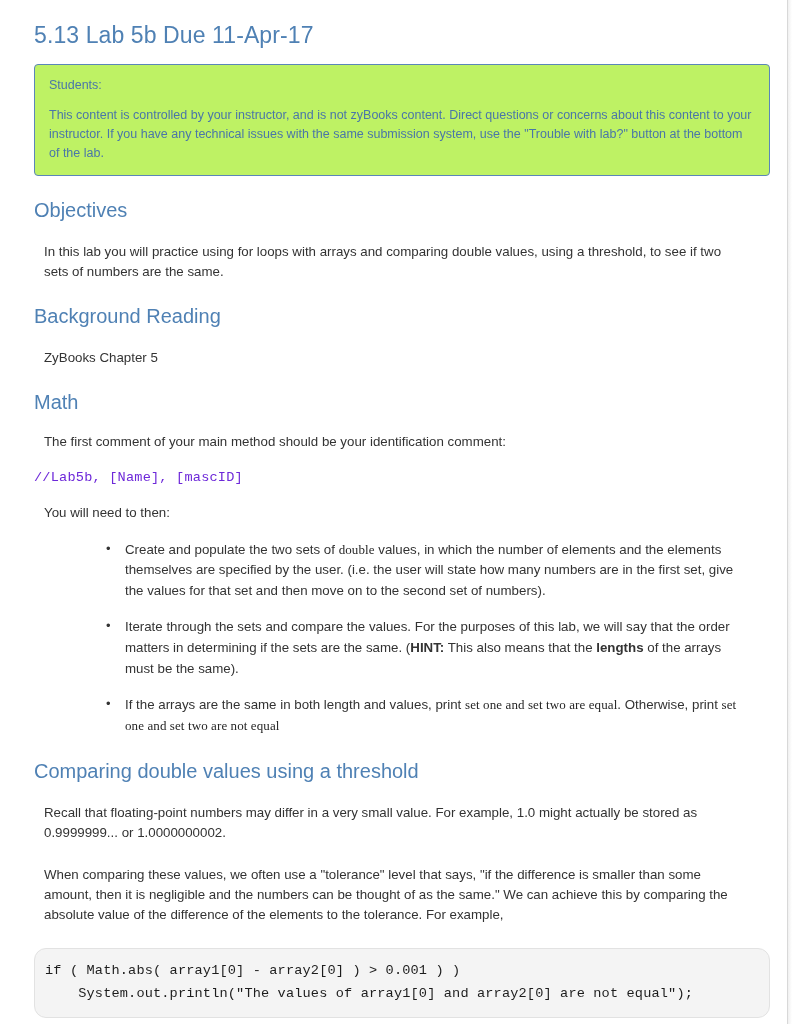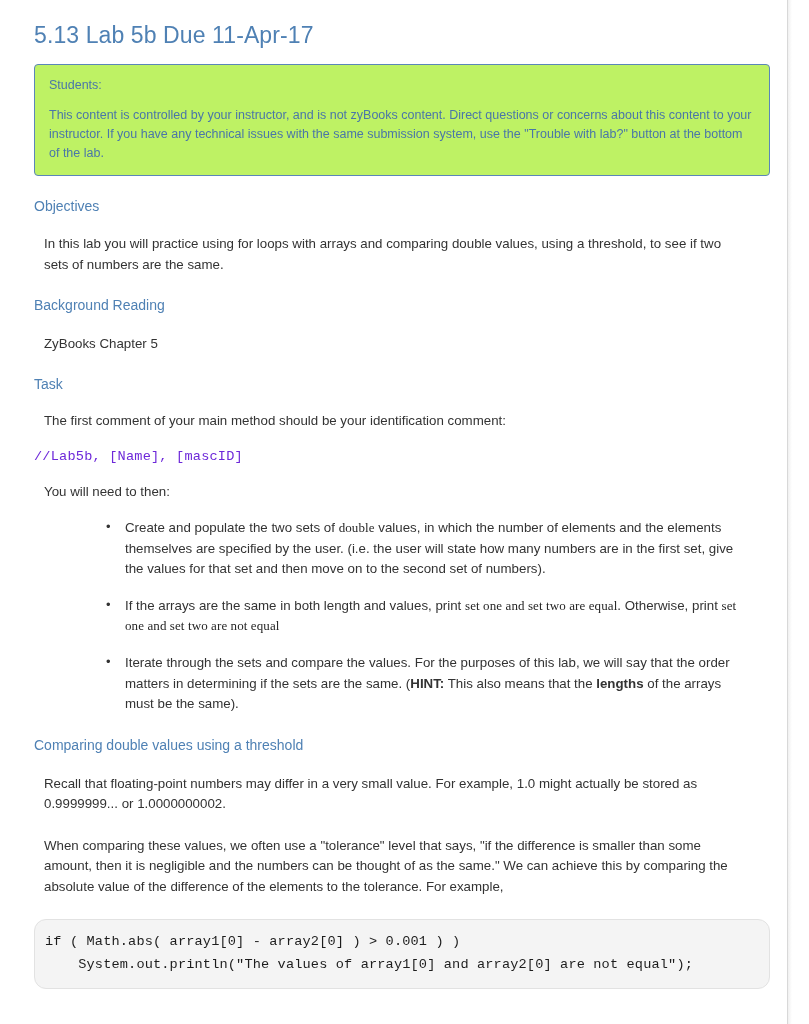--- a/index.html
+++ b/index.html
@@ -76,7 +76,7 @@
   .callout p:last-child { margin-bottom: 0; }
 
   h2.section-heading {
-    font-size: 14px;
+    font-size: 20px;
     font-weight: 400;
     color: #4f81b4;
     margin: 0 0 20px 0;

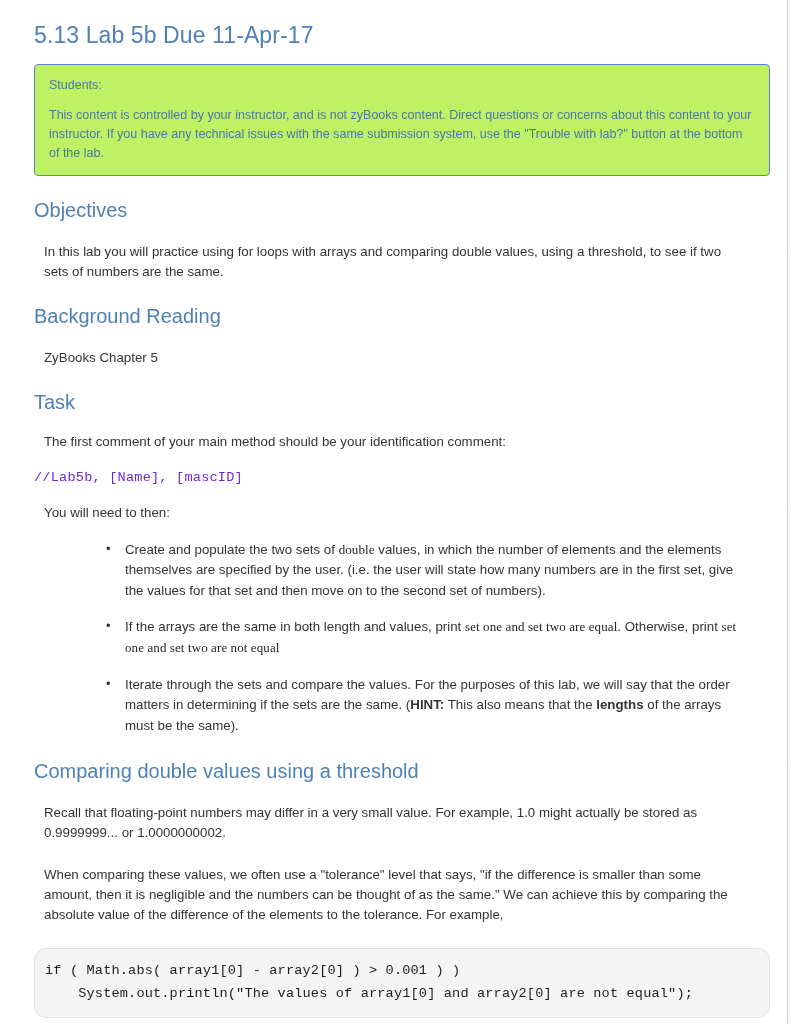--- a/index.html
+++ b/index.html
@@ -174,7 +174,7 @@
     <h2 class="section-heading">Background Reading</h2>
     <p class="body">ZyBooks Chapter 5</p>
 
-    <h2 class="section-heading tight">Task</h2>
+    <h2 class="section-heading tight">Math</h2>
     <p class="body tight">The first comment of your main method should be your identification comment:</p>
     <p class="codeline">//Lab5b, [Name], [mascID]</p>
     <p class="body tight">You will need to then:</p>

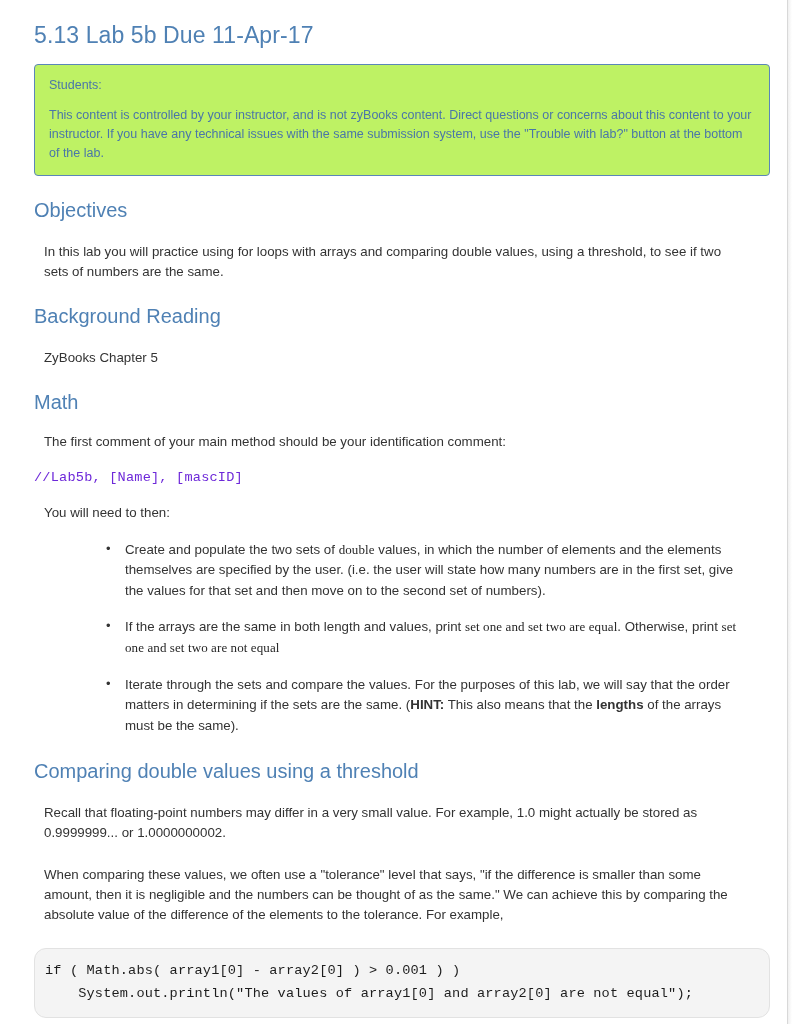--- a/index.html
+++ b/index.html
@@ -181,8 +181,8 @@
 
     <ul class="task-list">
       <li><span>Create and populate the two sets of </span><code>double</code><span> values, in which the number of elements and the elements themselves are specified by the user. (i.e. the user will state how many numbers are in the first set, give the values for that set and then move on to the second set of numbers).</span></li>
+      <li><span>Iterate through the sets and compare the values. For the purposes of this lab, we will say that the order matters in determining if the sets are the same. (</span><b>HINT:</b><span> This also means that the </span><b>lengths</b><span> of the arrays must be the same).</span></li>
       <li><span>If the arrays are the same in both length and values, print </span><code>set one and set two are equal</code><span>. Otherwise, print </span><code>set one and set two are not equal</code></li>
-      <li><span>Iterate through the sets and compare the values. For the purposes of this lab, we will say that the order matters in determining if the sets are the same. (</span><b>HINT:</b><span> This also means that the </span><b>lengths</b><span> of the arrays must be the same).</span></li>
     </ul>
 
     <h2 class="section-heading">Comparing double values using a threshold</h2>

